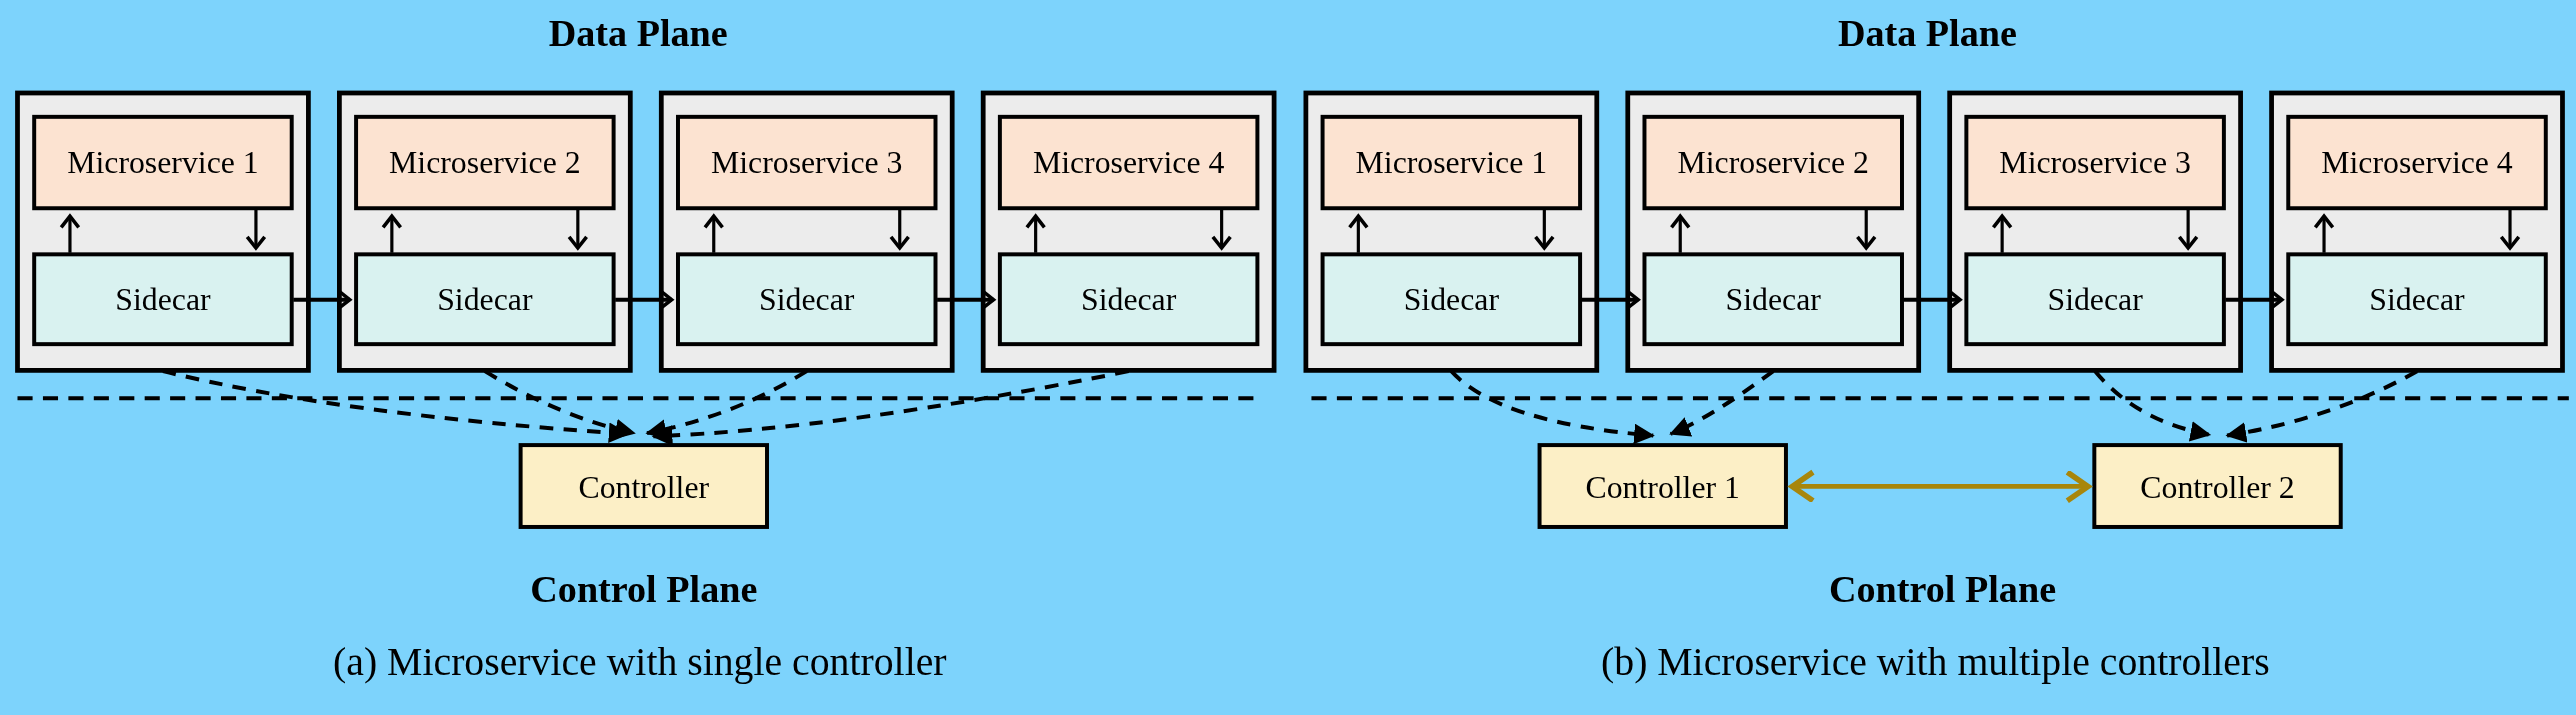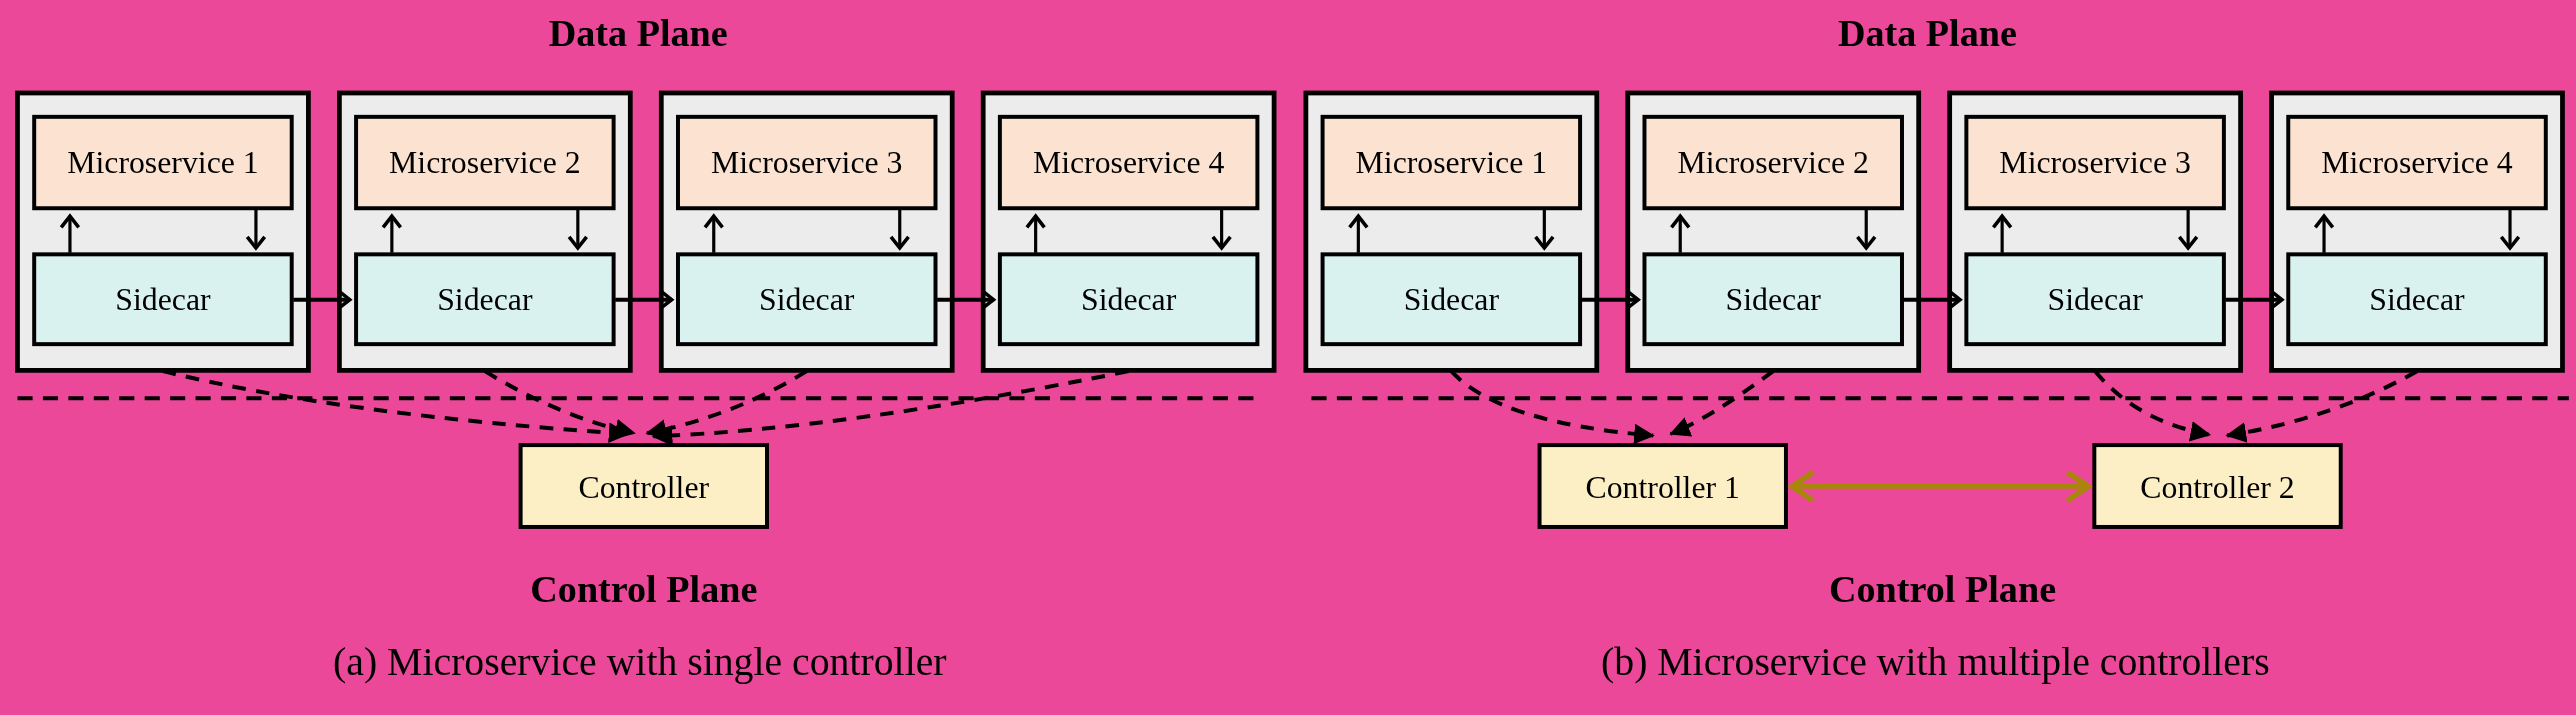--- a/index.html
+++ b/index.html
@@ -3,7 +3,7 @@
 <meta charset="utf-8">
 <style>
   html,body{margin:0;padding:0;background:#ffffff;}
-  .fig-wrap{width:100%;background:#ec4899;}
+  .fig-wrap{width:100%;background:#7dd3fc;}
   svg{display:block;width:100%;height:auto;}
   text{fill:#000;font-family:"Liberation Serif", serif;}
   .lbl{font-size:40px;text-anchor:middle;}

